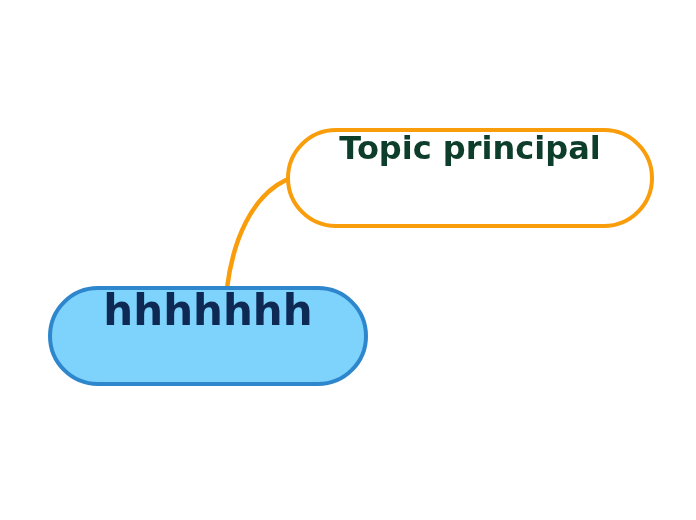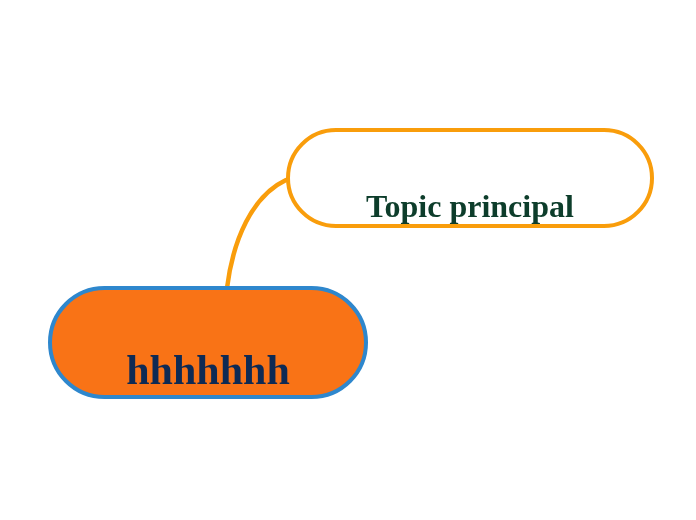--- a/index.html
+++ b/index.html
@@ -30,11 +30,10 @@
     position: absolute;
     box-sizing: border-box;
     display: flex;
-    align-items: flex-end;
+    align-items: flex-start;
     justify-content: center;
     border-radius: 60px;
     background: #ffffff;
-    font-family: Liberation Serif, serif;
   }
   .node-label {
     font-weight: bold;

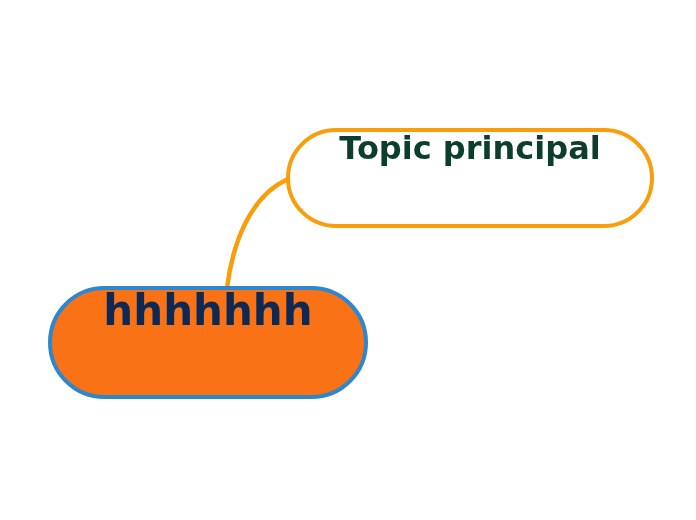--- a/index.html
+++ b/index.html
@@ -60,9 +60,9 @@
     left: 48px;
     top: 286px;
     width: 320px;
-    height: 113px;
+    height: 100px;
     border: 4px solid #2e87cd;
-    background: #f97316;
+    background: #7dd3fc;
   }
   #node-child .node-label {
     color: #0e2a54;

